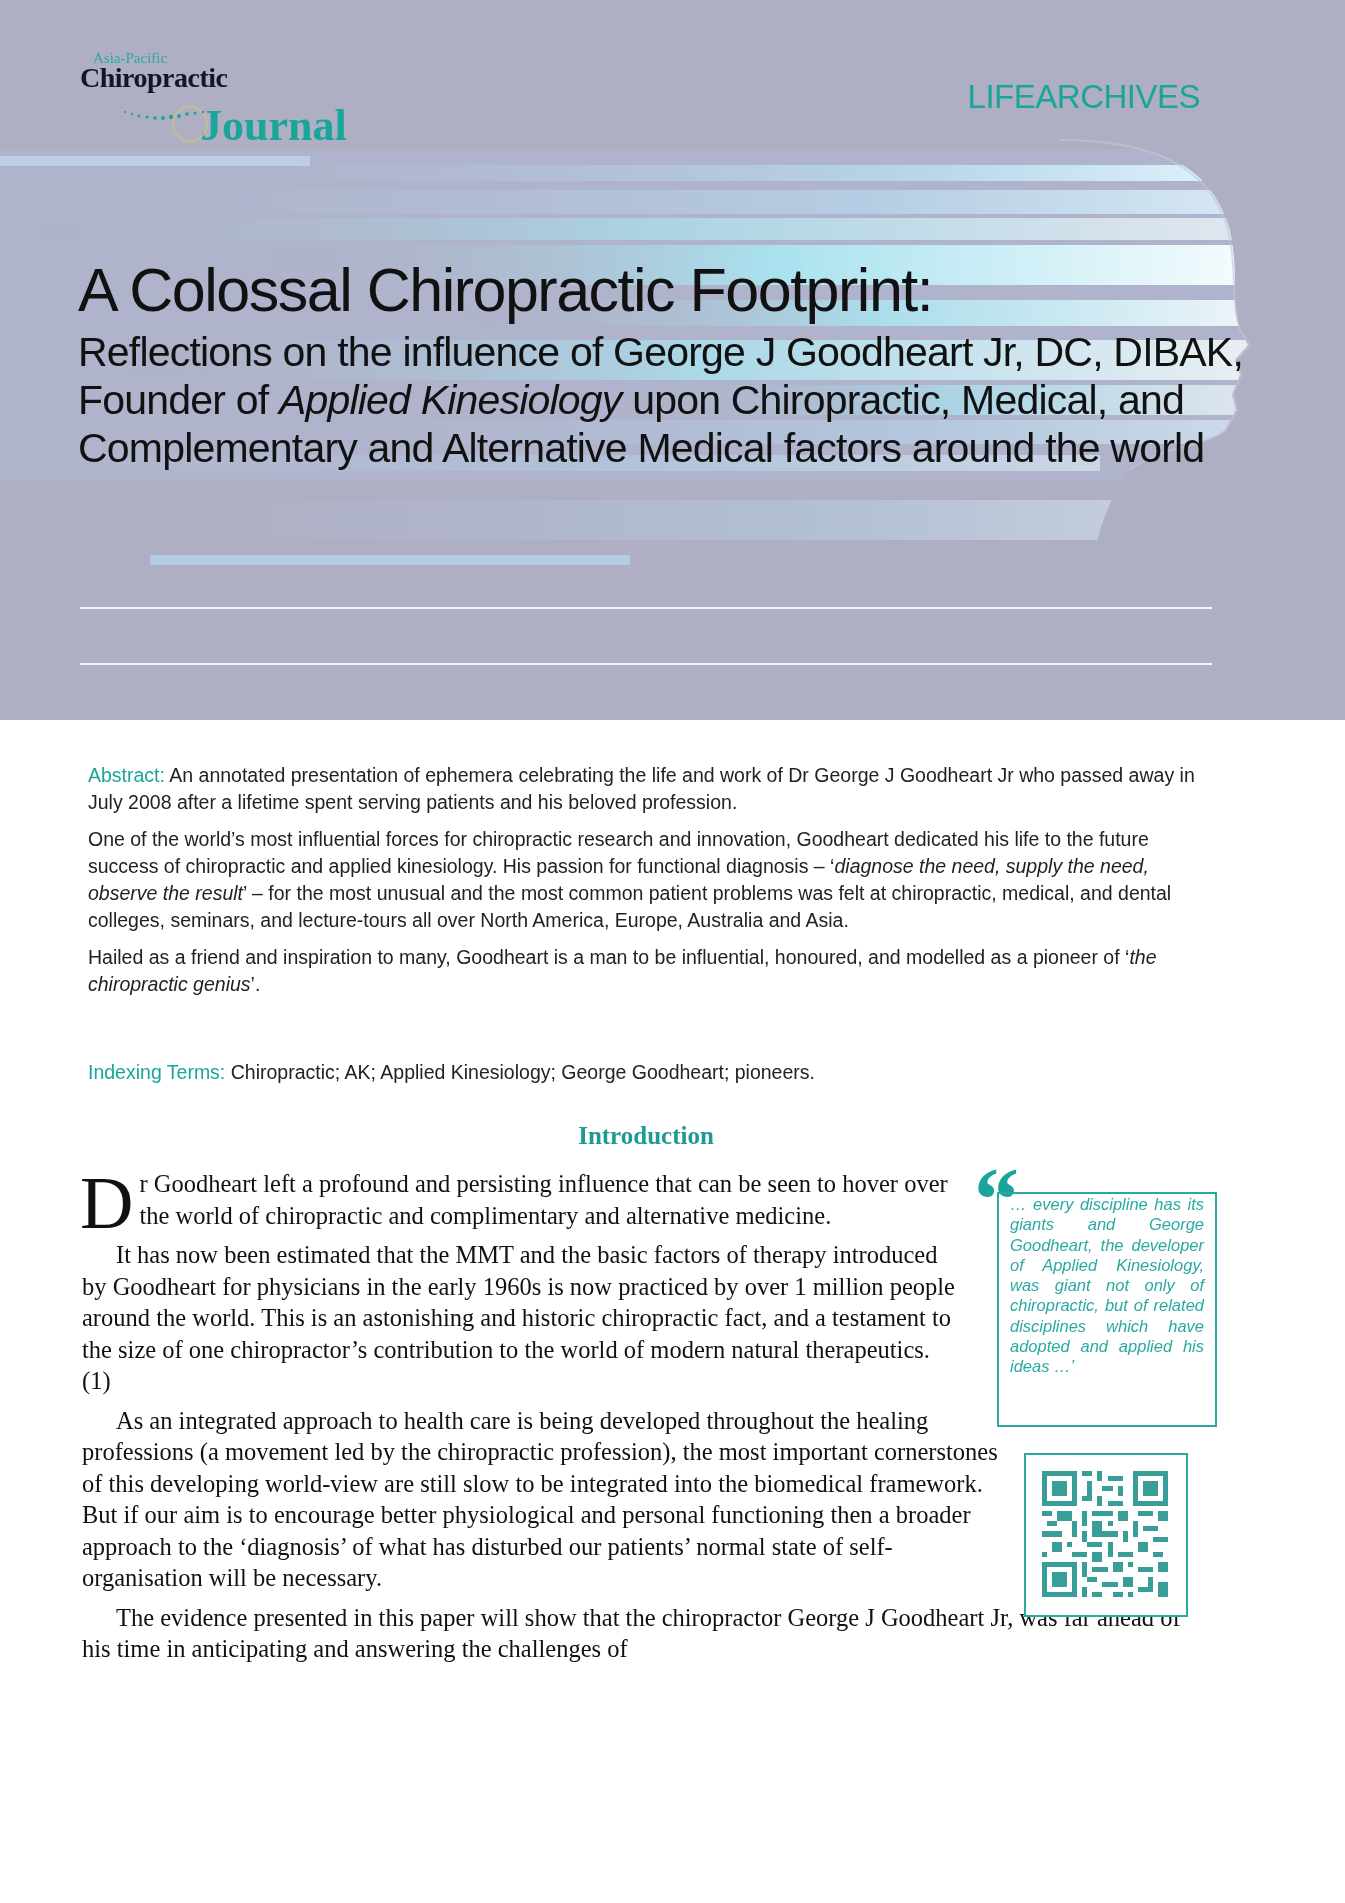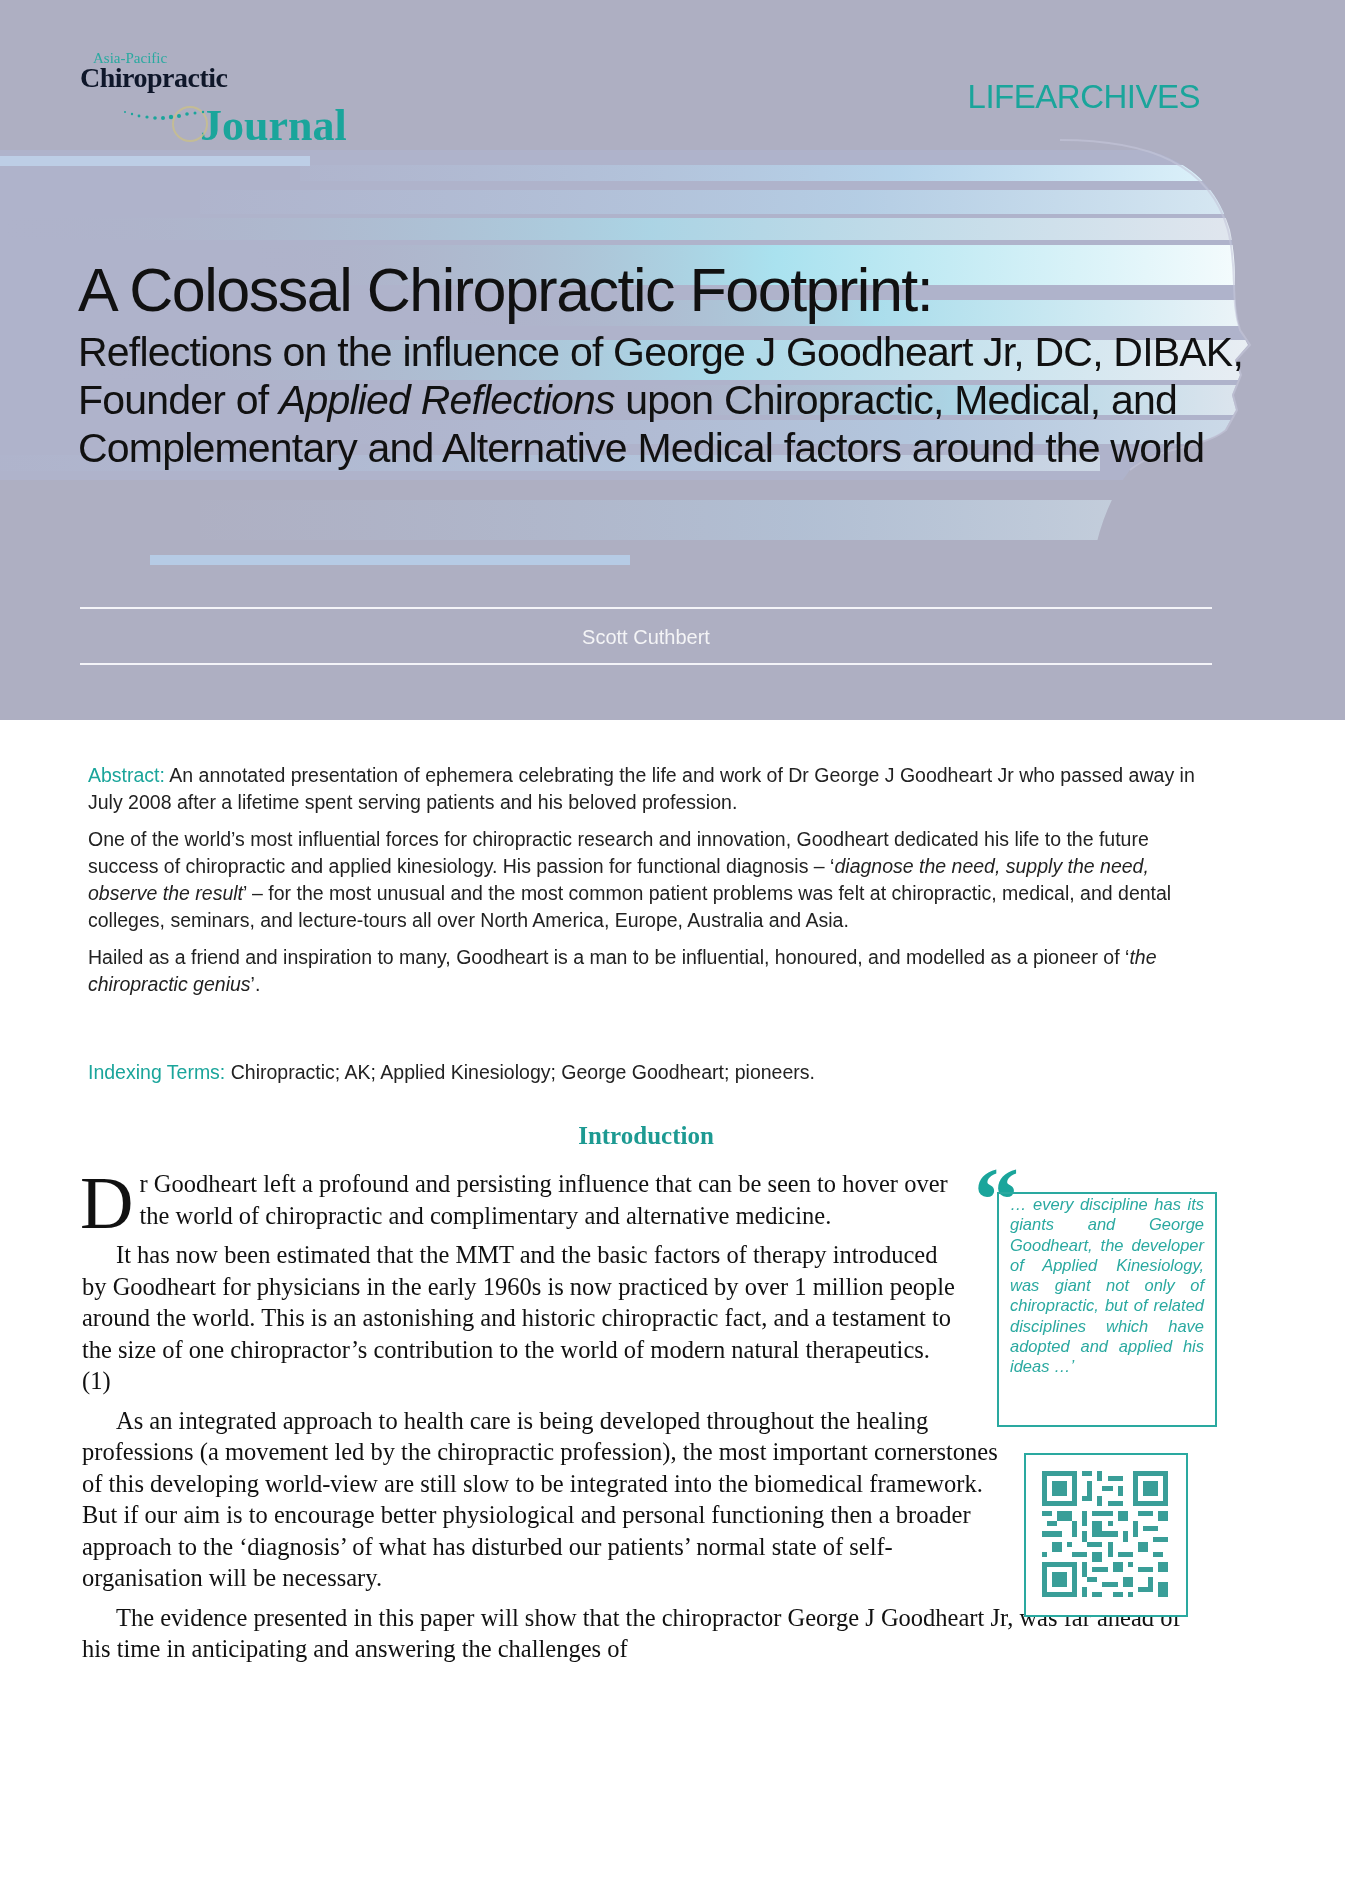--- a/index.html
+++ b/index.html
@@ -119,7 +119,7 @@
 
   <div class="title-block">
     <h1 class="title-main">A Colossal Chiropractic Footprint:</h1>
-    <h2 class="title-sub"><span>Reflections on the influence of George J Goodheart Jr, DC, DIBAK, Founder of </span><em>Applied Reflections</em><span> upon Chiropractic, Medical, and Complementary and Alternative Medical factors around the world</span></h2>
+    <h2 class="title-sub"><span>Reflections on the influence of George J Goodheart Jr, DC, DIBAK, Founder of </span><em>Applied Kinesiology</em><span> upon Chiropractic, Medical, and Complementary and Alternative Medical factors around the world</span></h2>
   </div>
 
   <div class="rule" style="top:607px"></div>

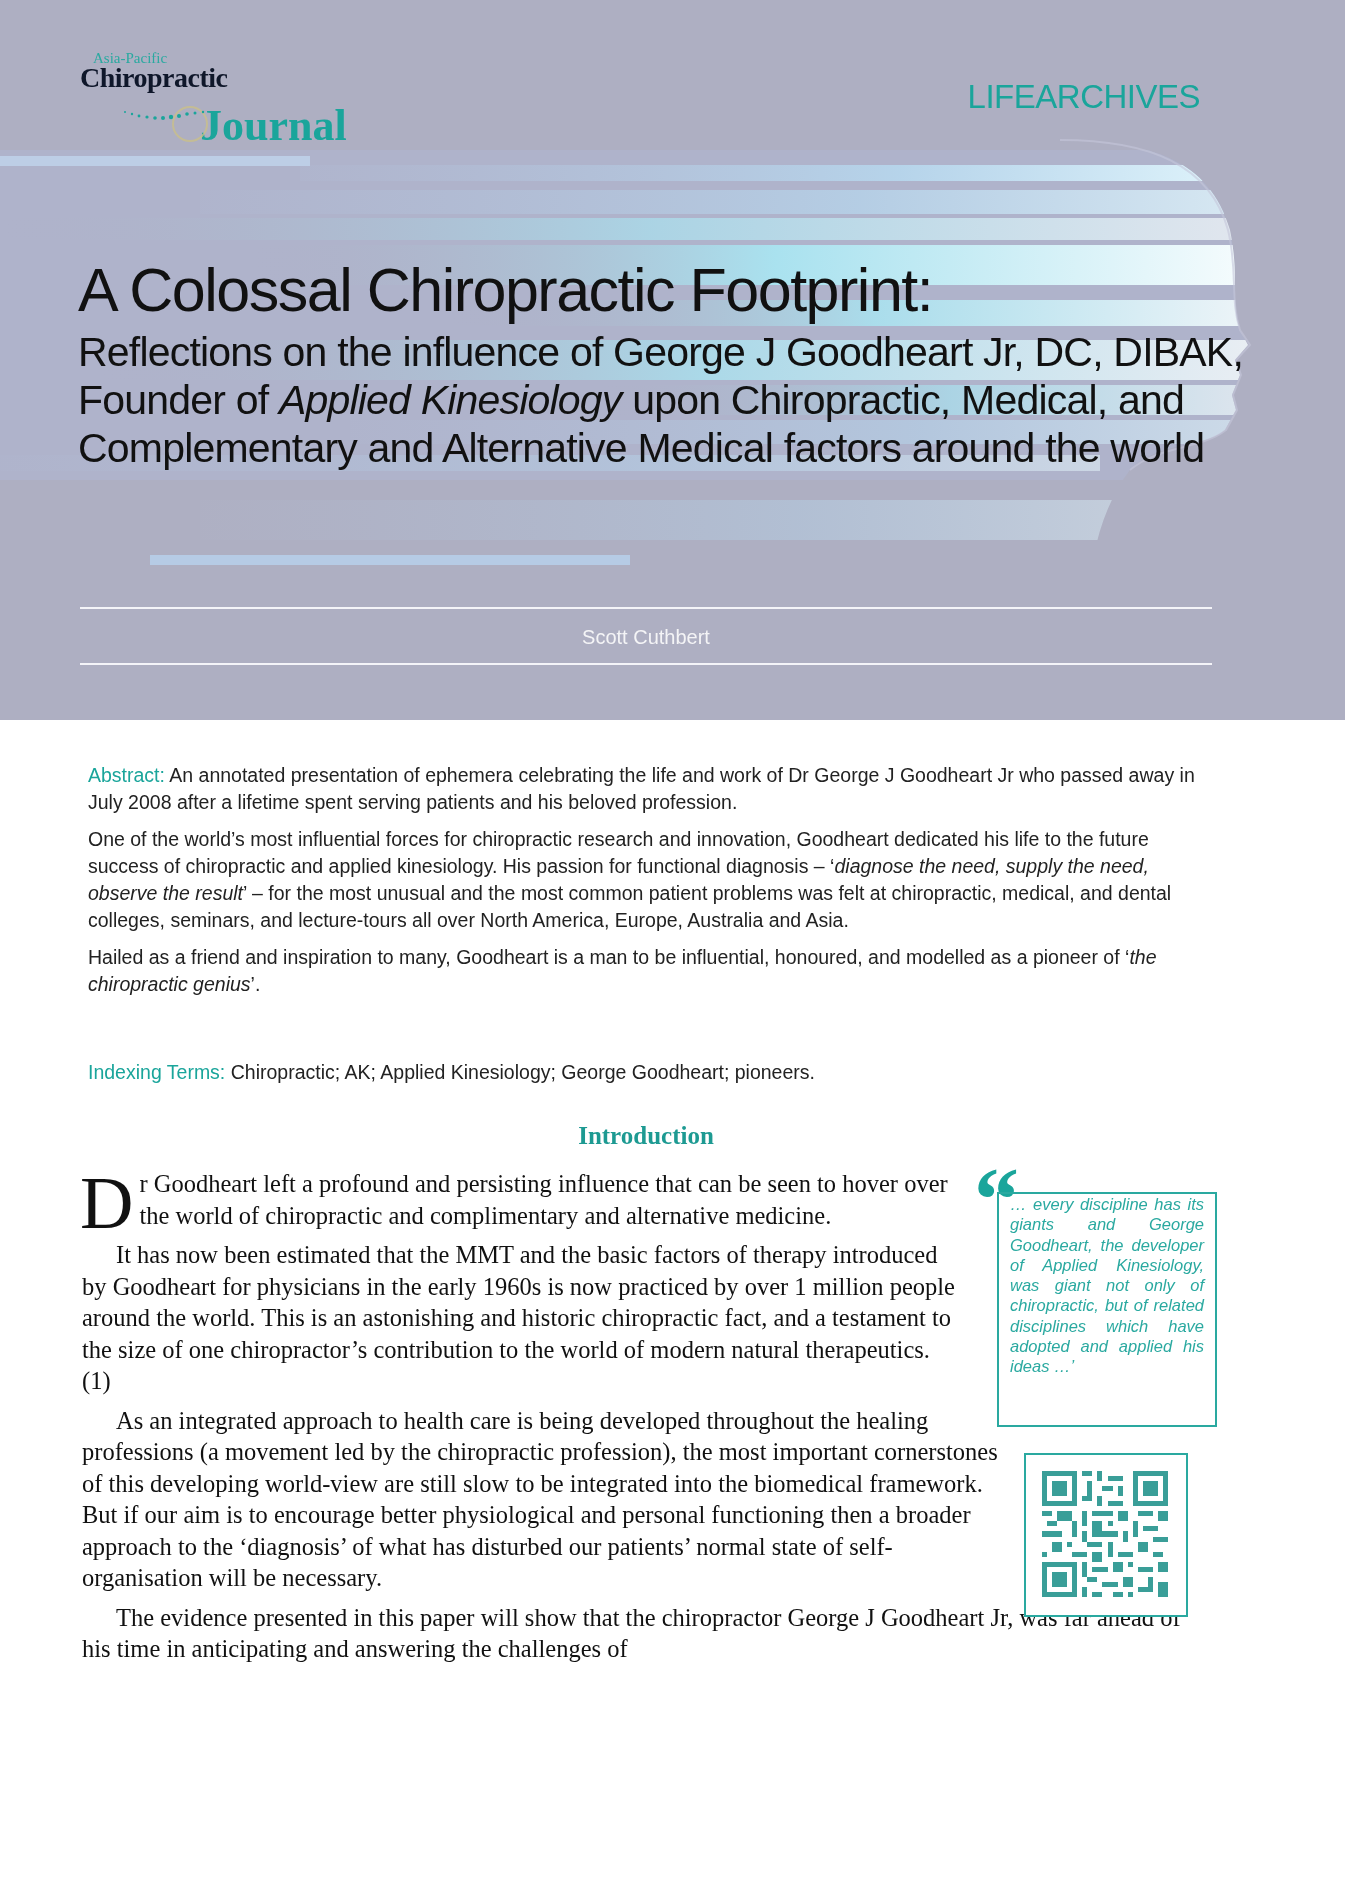--- a/index.html
+++ b/index.html
@@ -123,7 +123,6 @@
   </div>
 
   <div class="rule" style="top:607px"></div>
-  <div class="author">Scott Cuthbert</div>
   <div class="rule" style="top:663px"></div>
 </div>
 

